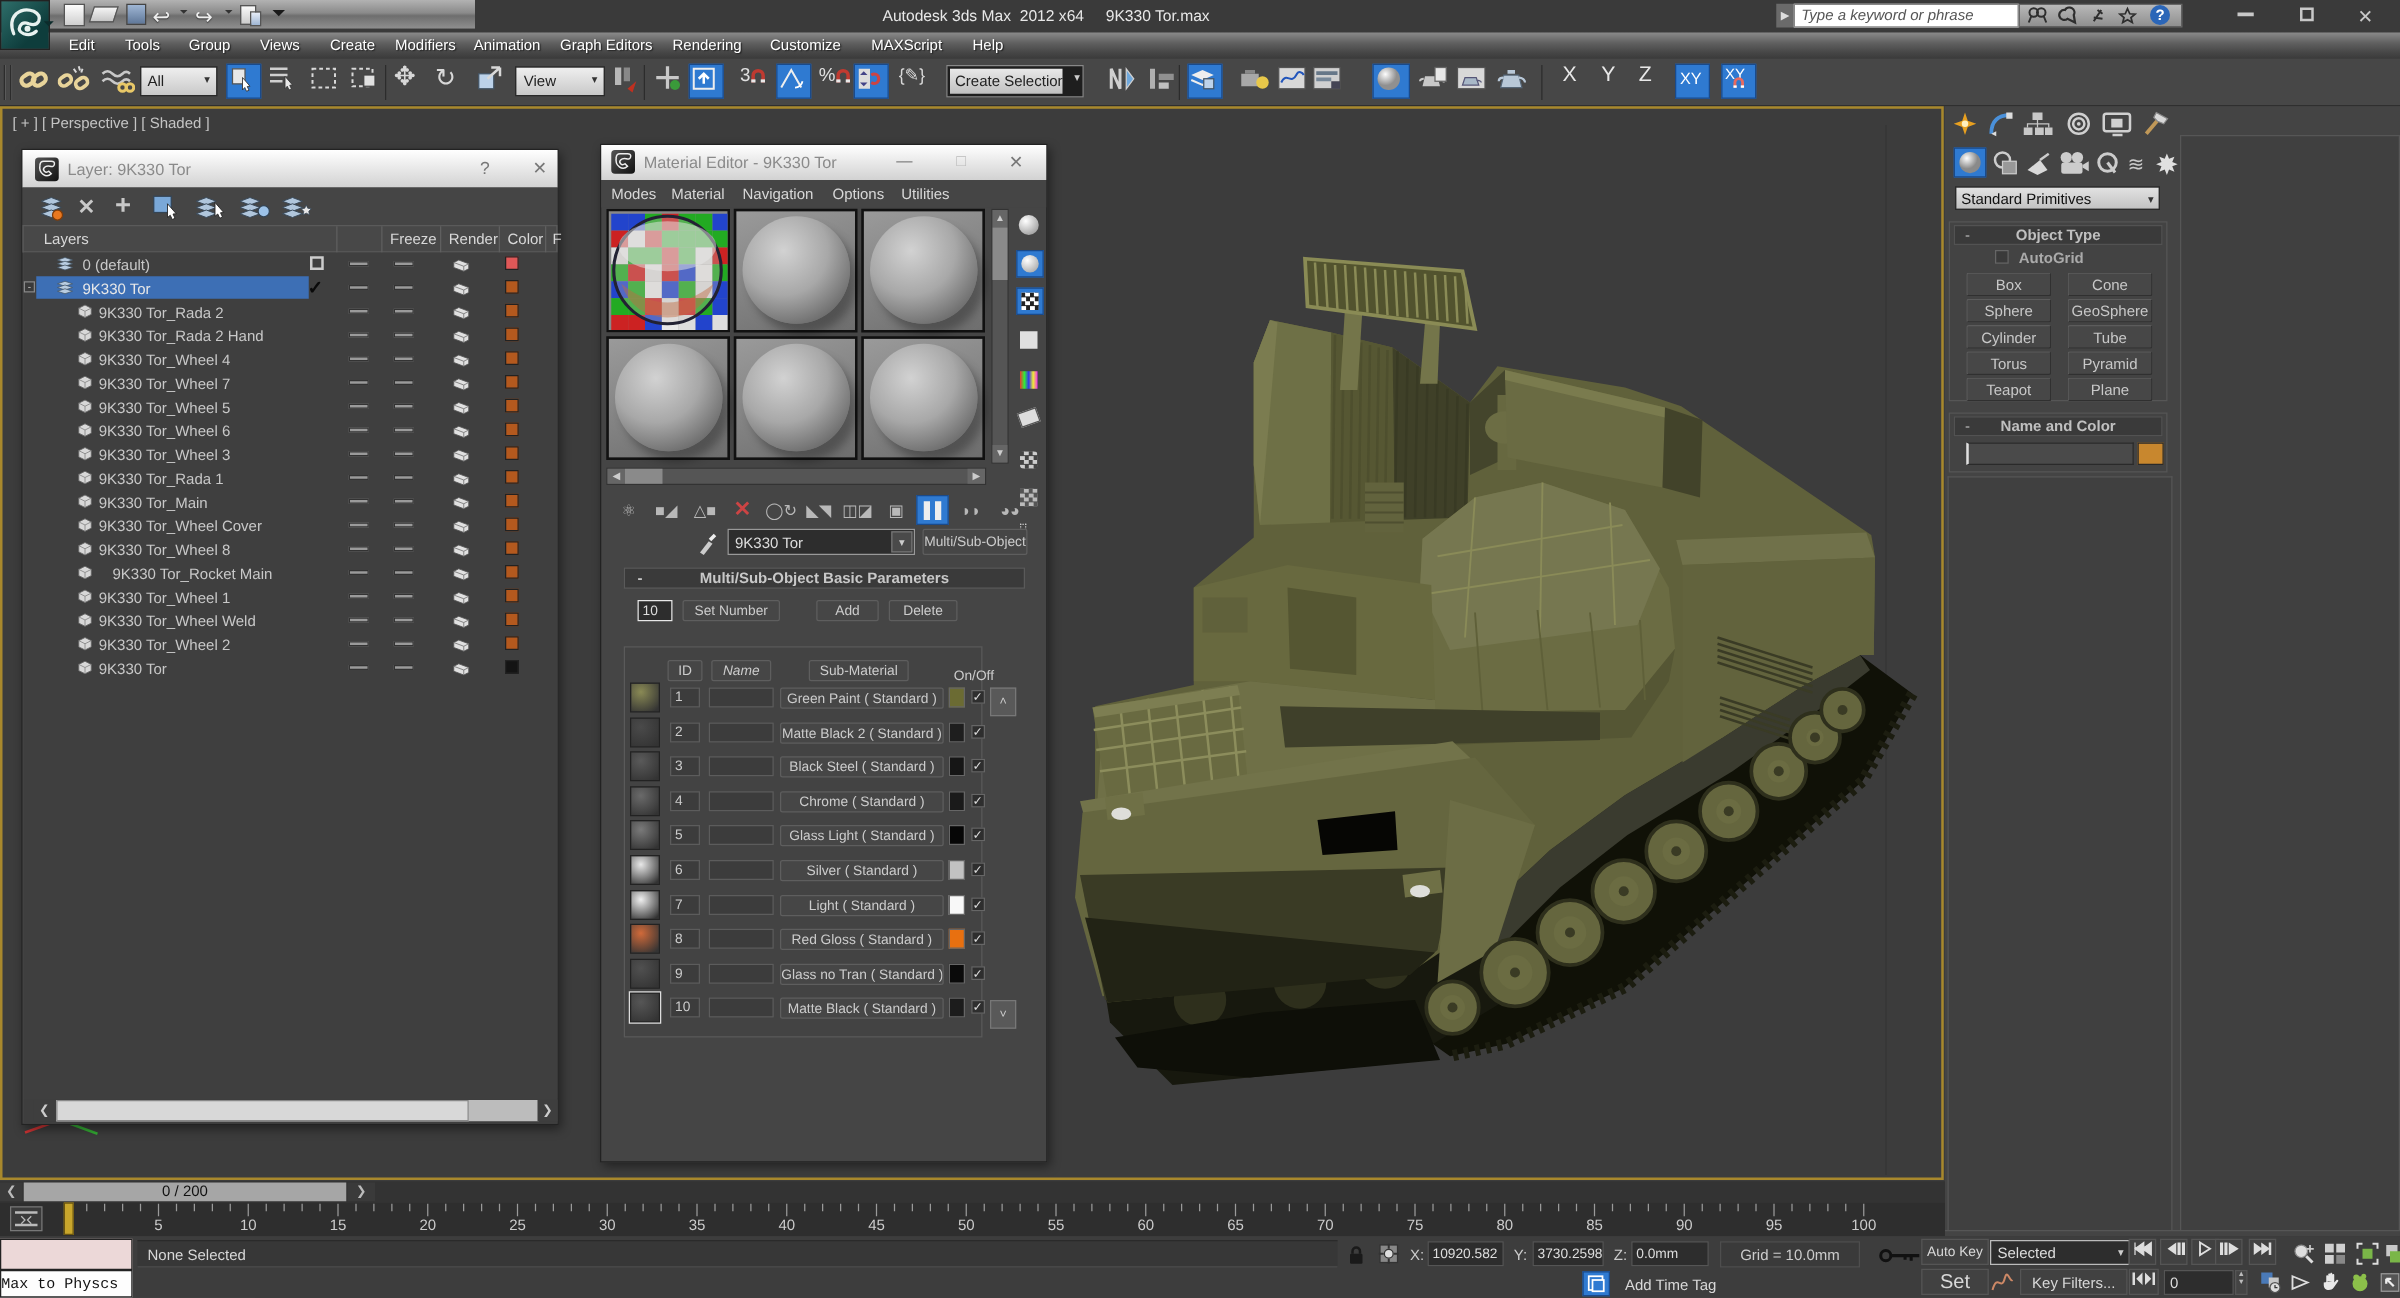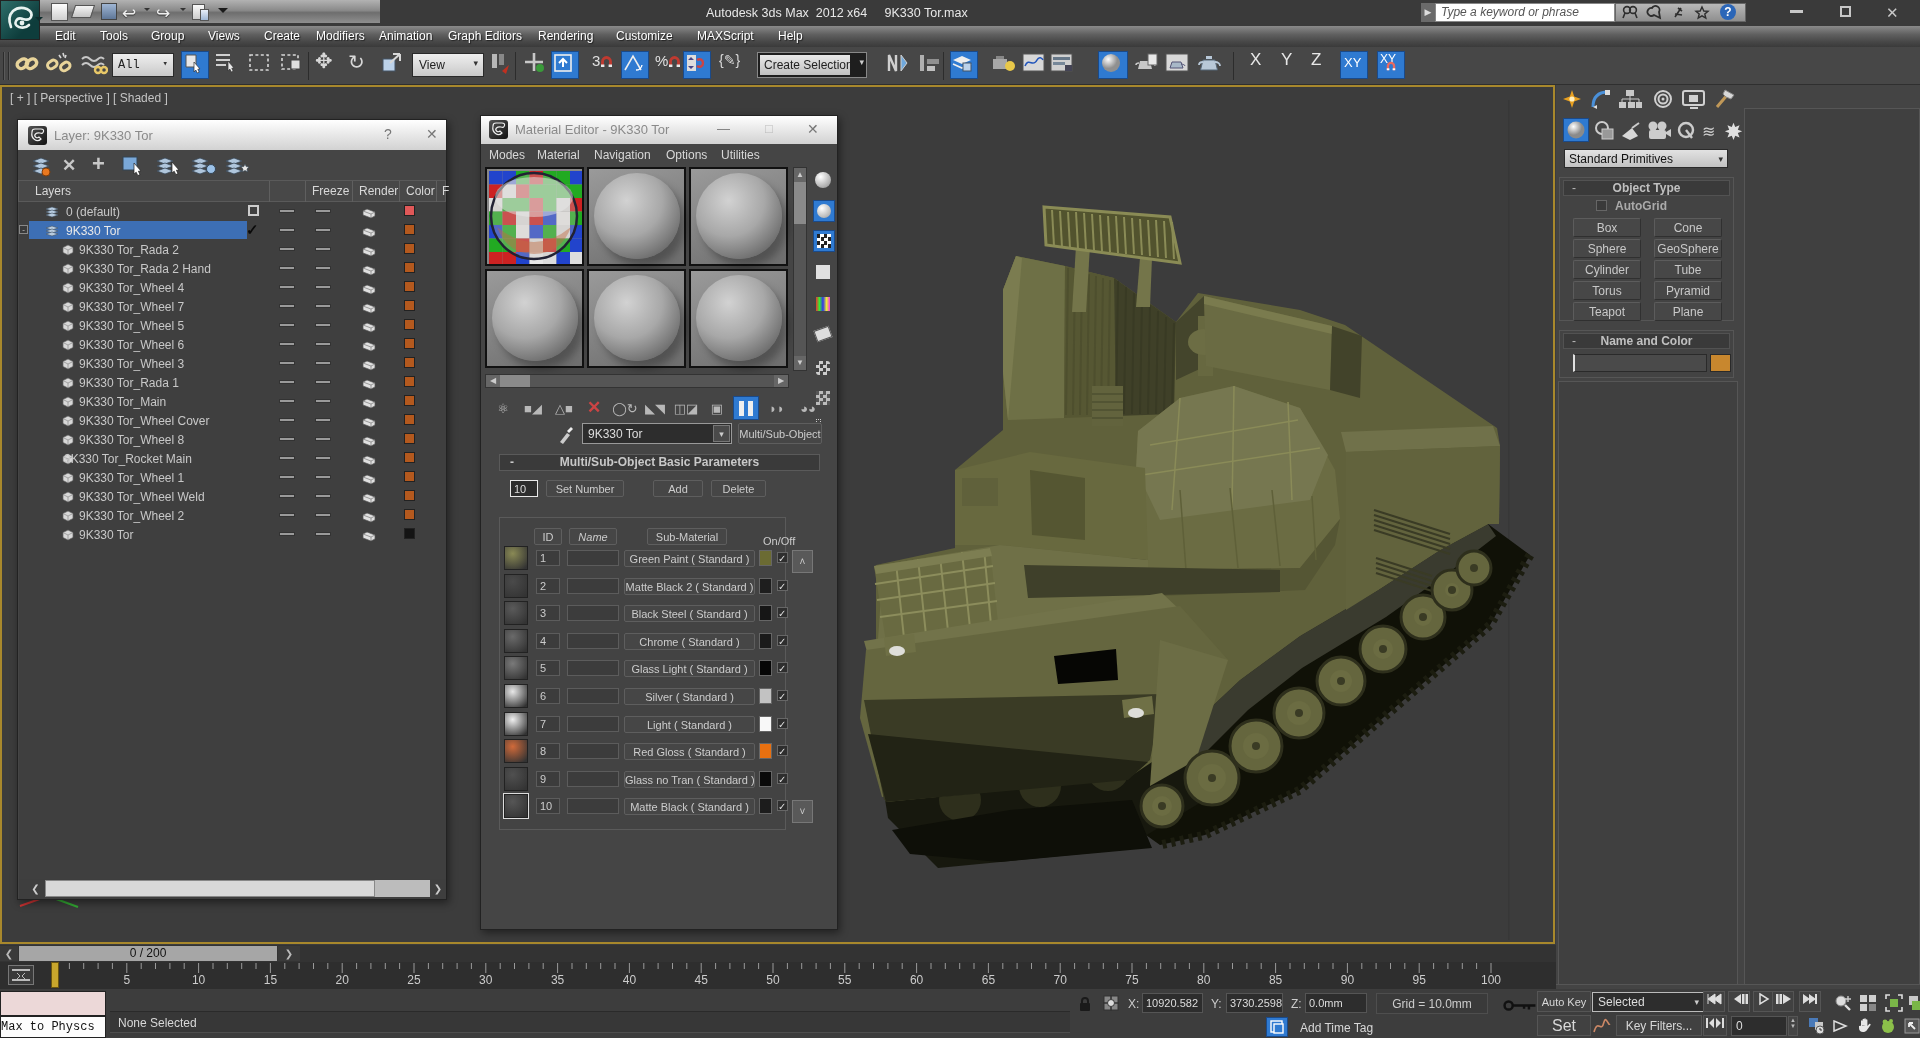--- a/index.html
+++ b/index.html
@@ -139,7 +139,7 @@
             <circle cx="24" cy="19" r="3"></circle>
           </g>
         </svg></div>
-    <div class="abs" style="left:112px;top:6px;width:62px;height:24px;background:linear-gradient(#efefef,#c9c9c9);border:1px solid #2a2a2a;color:#222;font-size:12px;padding:4px 0 0 5px;font-family:Liberation Mono, monospace;">All<span style="position:absolute;right:5px;color:#333;font-size:9px;">▾</span></div>
+    <div class="abs" style="left:112px;top:6px;width:62px;height:24px;background:linear-gradient(#efefef,#c9c9c9);border:1px solid #2a2a2a;color:#222;font-size:12px;padding:4px 0 0 5px;">All<span style="position:absolute;right:5px;color:#333;font-size:9px;">▾</span></div>
     <div class="tbb" style="left:181px;"><svg width="22" height="22" viewBox="0 0 22 22">
           <path d="M4 3h10v12H4z" fill="#e8e8e8" stroke="#555"></path>
           <path d="M12 10l6 7-2.2.2 1.4 3-2 .8-1.4-3L12 20z" fill="#fff" stroke="#333" stroke-width=".7"></path>

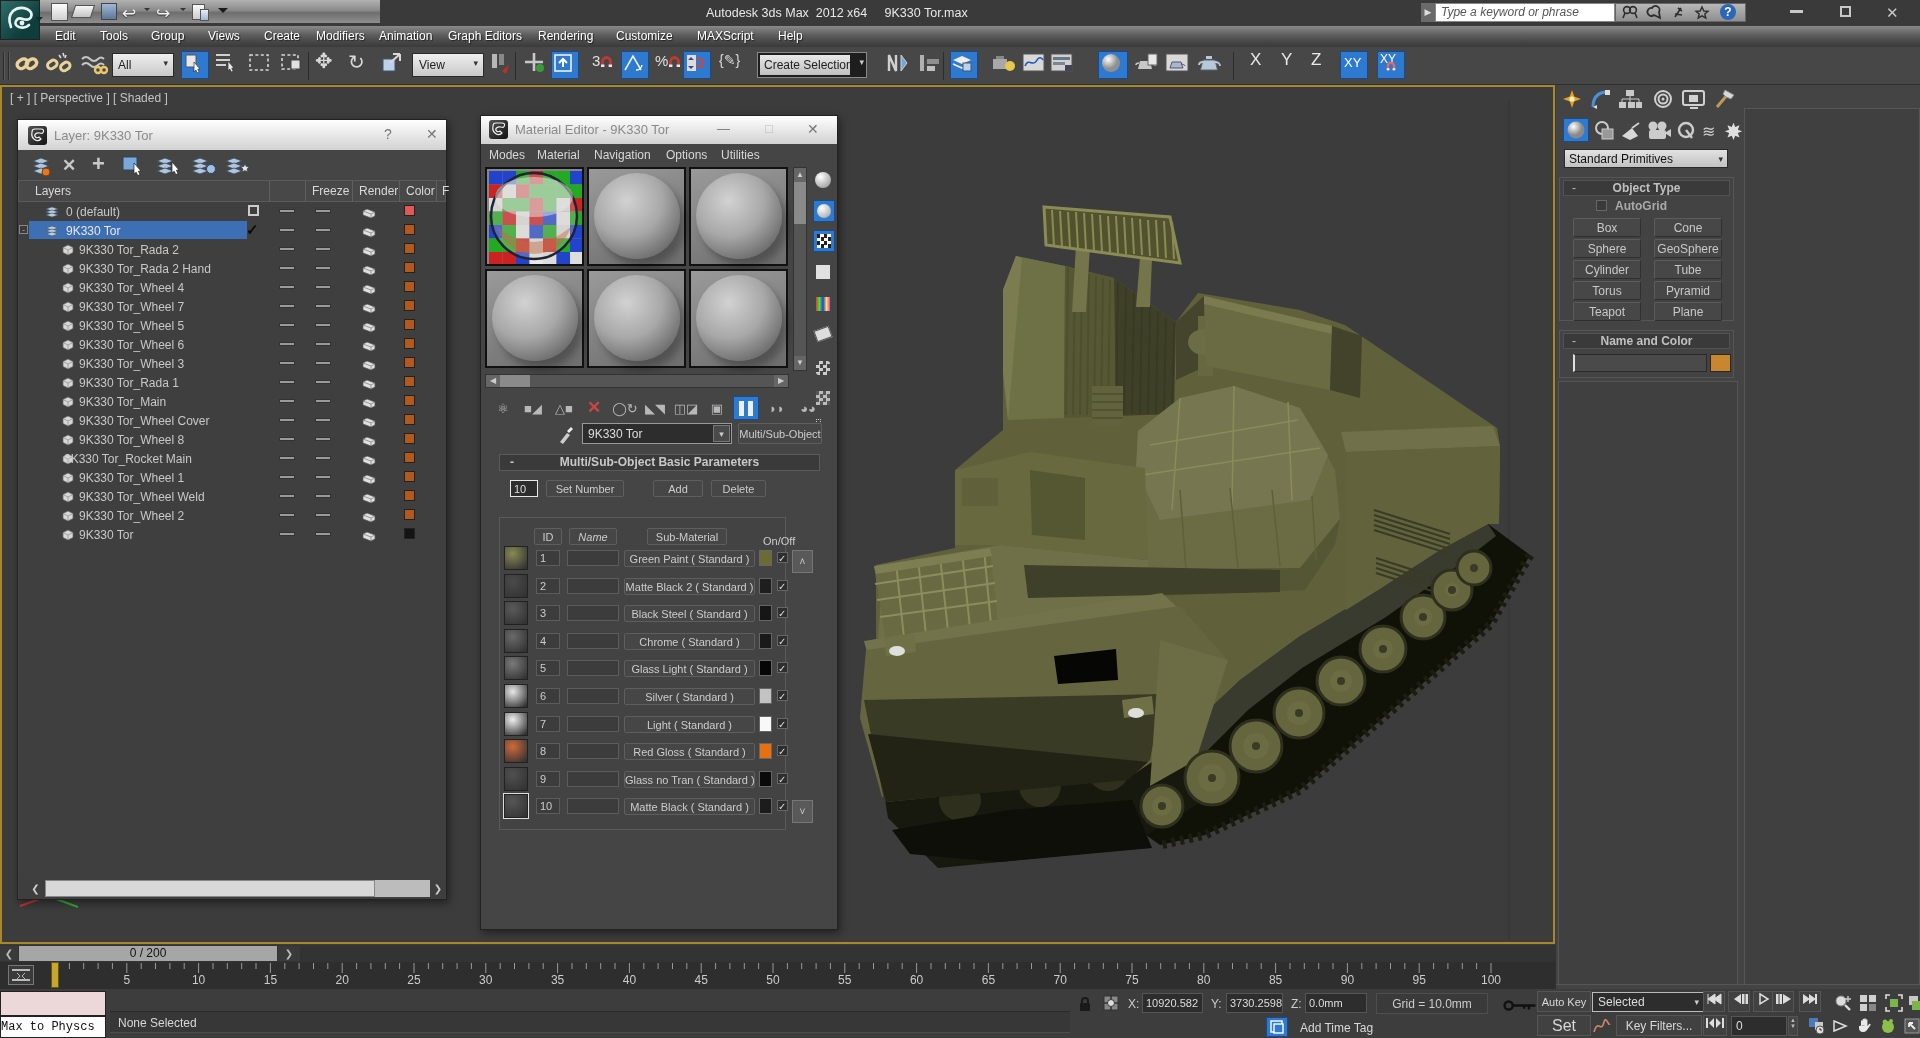--- a/index.html
+++ b/index.html
@@ -1066,7 +1066,7 @@
           <path d="M7 1l5 2.5v5L7 11 2 8.5v-5z" fill="#d8d8d8" stroke="#666" stroke-width=".7"></path>
           <path d="M2 3.5L7 6l5-2.5M7 6v5" stroke="#888" fill="none" stroke-width=".7"></path>
         </svg></div>
-      <div style="position:absolute;left:46px;top:332px;font-size:12px;color:#c8c8c8;white-space:nowrap;">9K330 Tor_Rocket Main</div>
+      <div style="position:absolute;left:72px;top:332px;font-size:12px;color:#c8c8c8;white-space:nowrap;">9K330 Tor_Rocket Main</div>
       <div style="position:absolute;left:261px;top:329px;">
         <div style="position:absolute;width:16px;height:4px;background:#9a9a9a;border:1px solid #333;top:7px;"></div>
       </div>

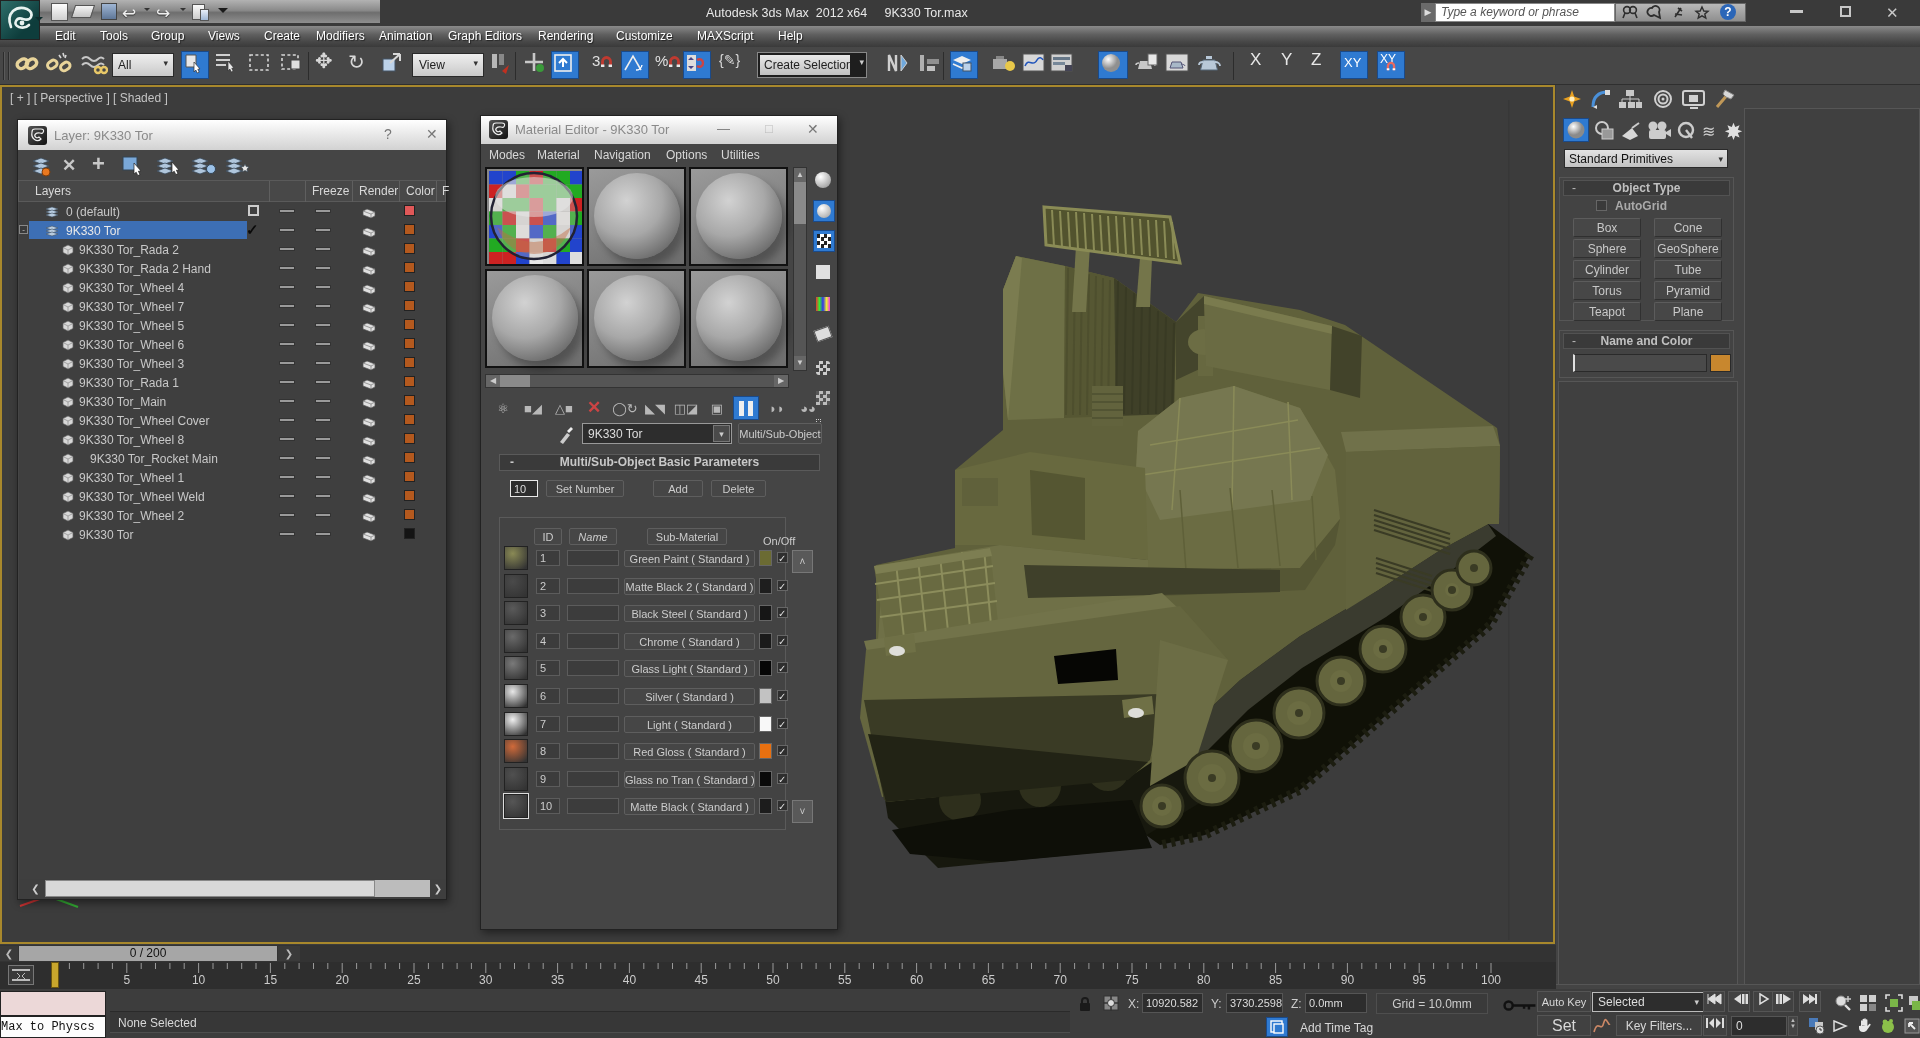--- a/index.html
+++ b/index.html
@@ -677,7 +677,7 @@
   <div class="abs" id="statusbar">
     <div class="abs" style="left:0;top:2px;width:106px;height:25px;background:#ecd8d8;border:1px solid #222;"></div>
     <div class="abs" style="left:0;top:27px;width:106px;height:22px;background:#fdfdfd;border:1px solid #222;color:#111;font-family:'Liberation Mono',monospace;font-size:12px;line-height:20px;white-space:nowrap;overflow:hidden;">Max to Physcs</div>
-    <div class="abs" style="left:110px;top:3px;width:960px;height:22px;background:#373737;border-top:1px solid #2a2a2a;border-bottom:1px solid #4e4e4e;color:#d8d8d8;font-size:12px;line-height:22px;padding-left:8px;margin-top:19px;">None Selected</div>
+    <div class="abs" style="left:110px;top:3px;width:960px;height:22px;background:#373737;border-top:1px solid #2a2a2a;border-bottom:1px solid #4e4e4e;color:#d8d8d8;font-size:12px;line-height:22px;padding-left:8px;">None Selected</div>
     <div class="abs" style="left:1078px;top:7px;"><svg width="14" height="16" viewBox="0 0 14 16">
           <rect x="2" y="7" width="10" height="8" rx="1" fill="#1a1a1a"></rect>
           <path d="M4 7V5a3 3 0 0 1 6 0v2" fill="none" stroke="#1a1a1a" stroke-width="2"></path>

